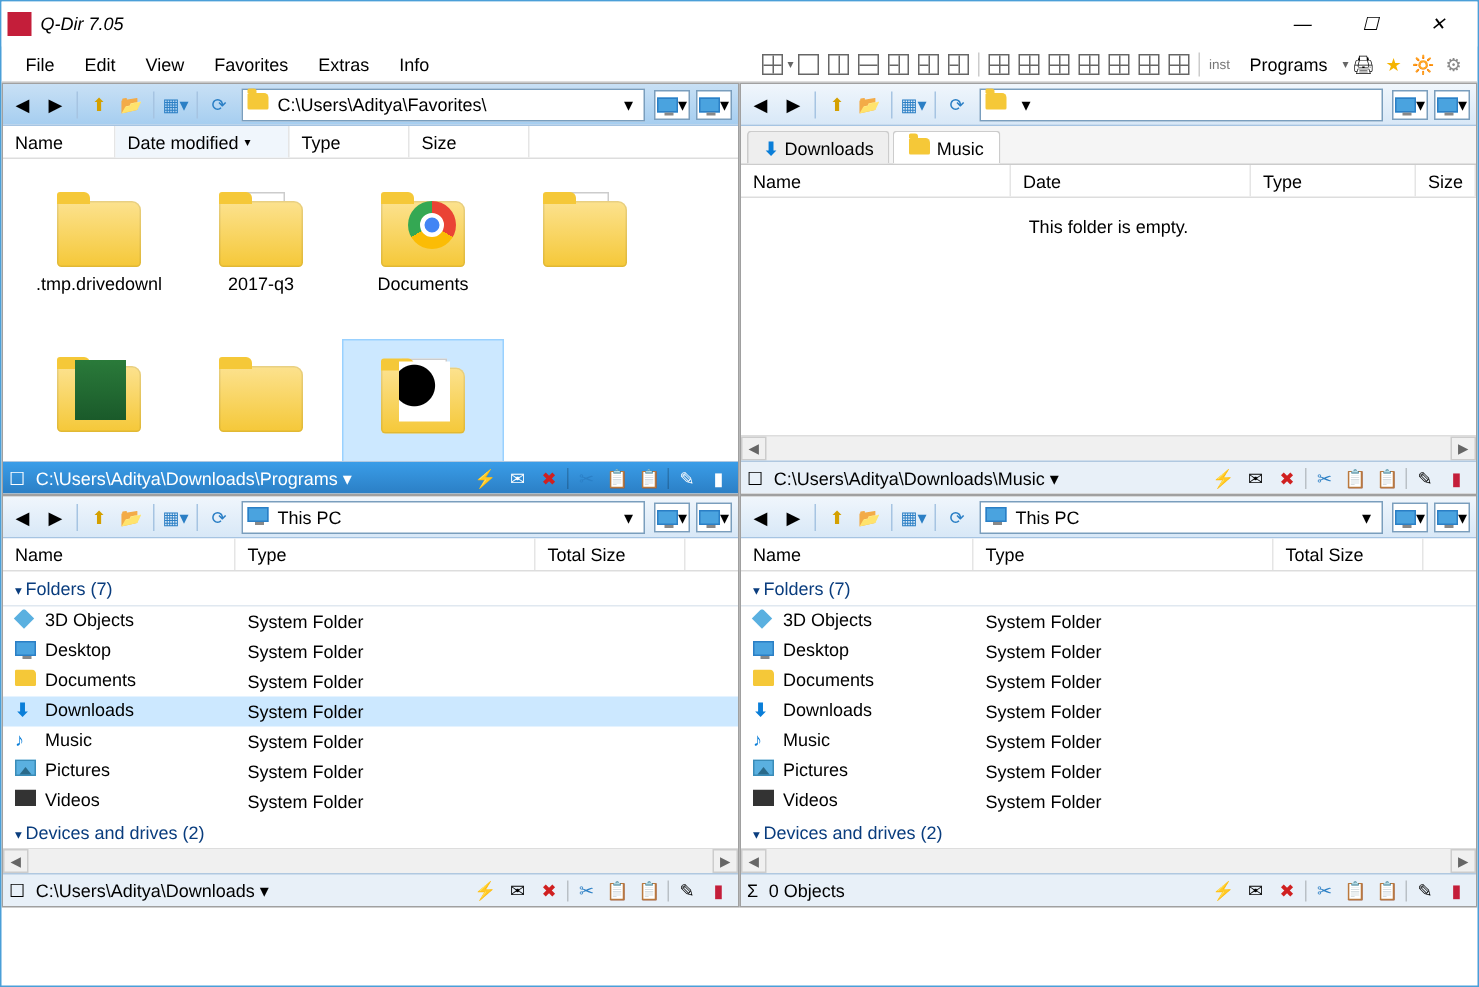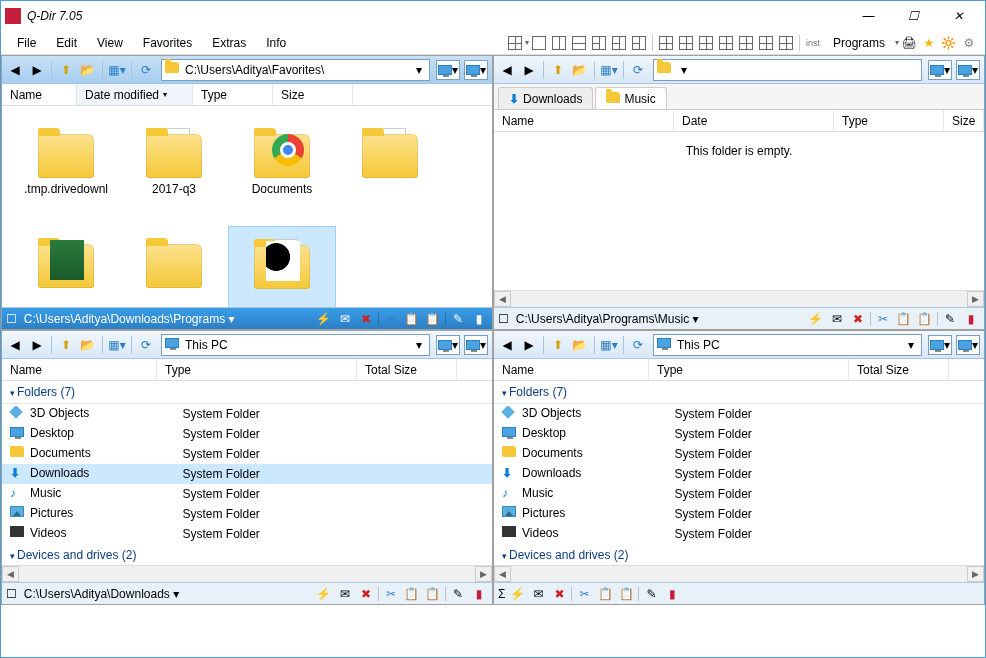--- a/index.html
+++ b/index.html
@@ -310,7 +310,7 @@
     </div>
       <div class="pane-status ">
     <span>☐</span>
-            <span class="path">C:\Users\Aditya\Programs\Music ▾</span>
+            <span class="path">C:\Users\Aditya\Downloads\Music ▾</span>
     <span class="mini-btn">⚡</span>
     <span class="mini-btn">✉</span>
     <span class="mini-btn" style="color:#d02020">✖</span>

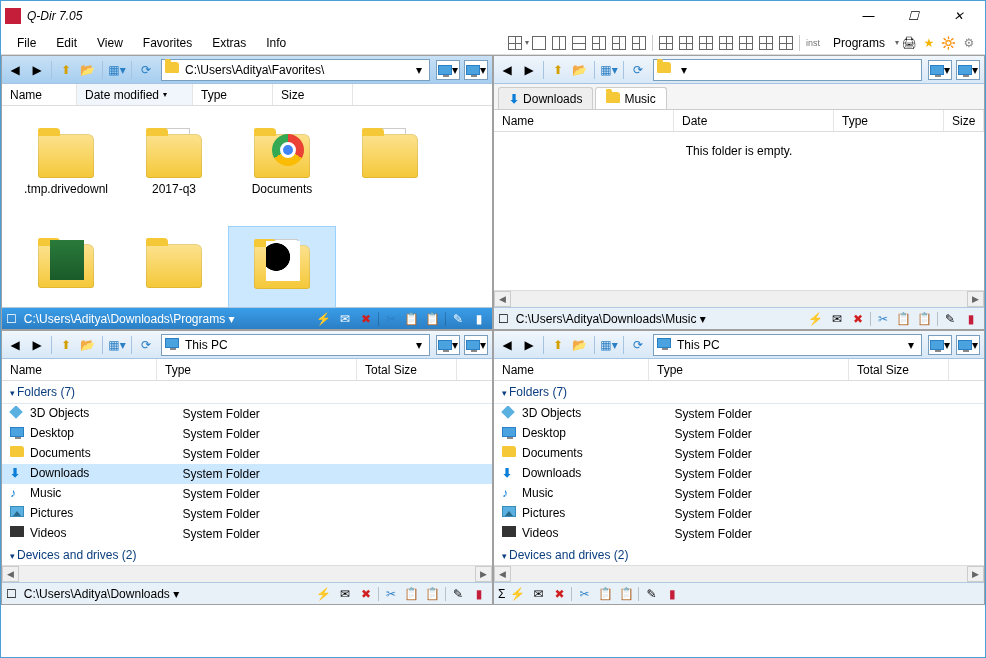--- a/index.html
+++ b/index.html
@@ -73,7 +73,7 @@
 
 .group-header { padding: 4px 8px; color: #0a3d7e; font-size: 12px; border-bottom: 1px solid #e0e8f0; cursor: pointer; }
 .group-header::before { content: '▾ '; font-size: 9px; }
-.list-row { display: flex; height: 20px; align-items: center; cursor: pointer; justify-content: space-between; }
+.list-row { display: flex; height: 20px; align-items: center; cursor: pointer; }
 .list-row.selected { background: #cce8ff; }
 .list-cell { padding: 0 8px; font-size: 12px; overflow: hidden; white-space: nowrap; text-overflow: ellipsis; }
 .list-cell .small-icon { width: 16px; height: 16px; display: inline-block; vertical-align: middle; margin-right: 4px; }

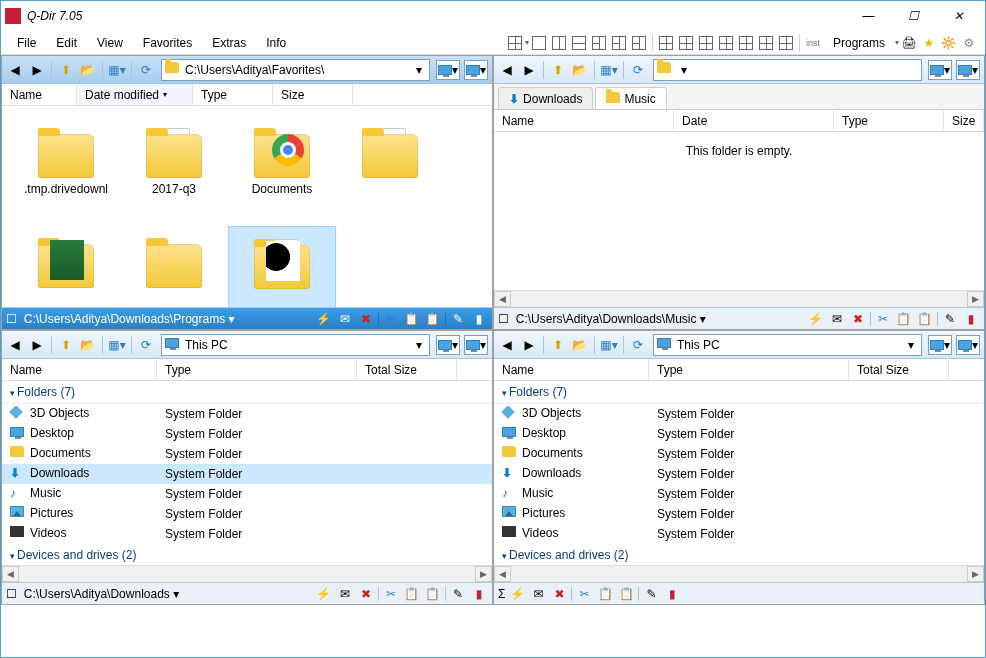--- a/index.html
+++ b/index.html
@@ -476,6 +476,7 @@
     </div>
       <div class="pane-status ">
     <span>Σ</span>
+            <span class="path">0 Objects</span>
     <span class="mini-btn">⚡</span>
     <span class="mini-btn">✉</span>
     <span class="mini-btn" style="color:#d02020">✖</span>

